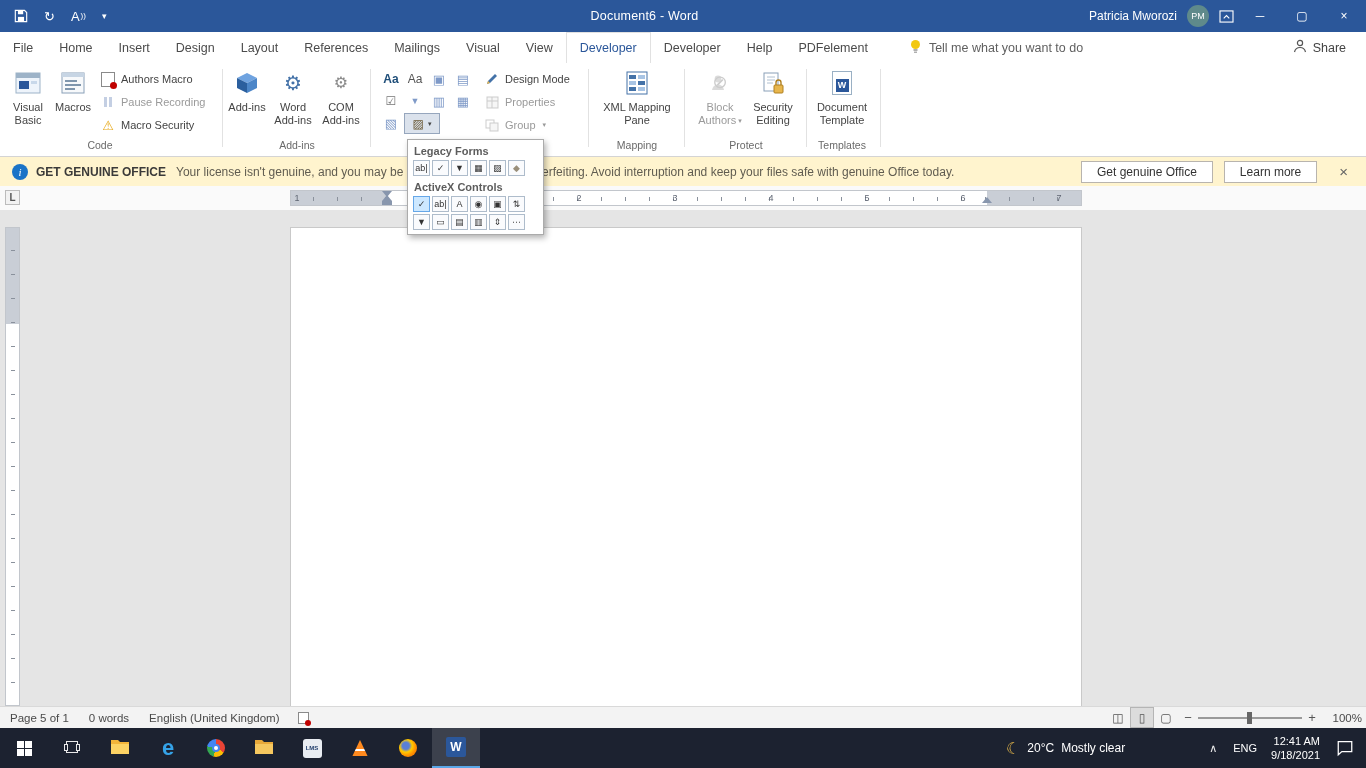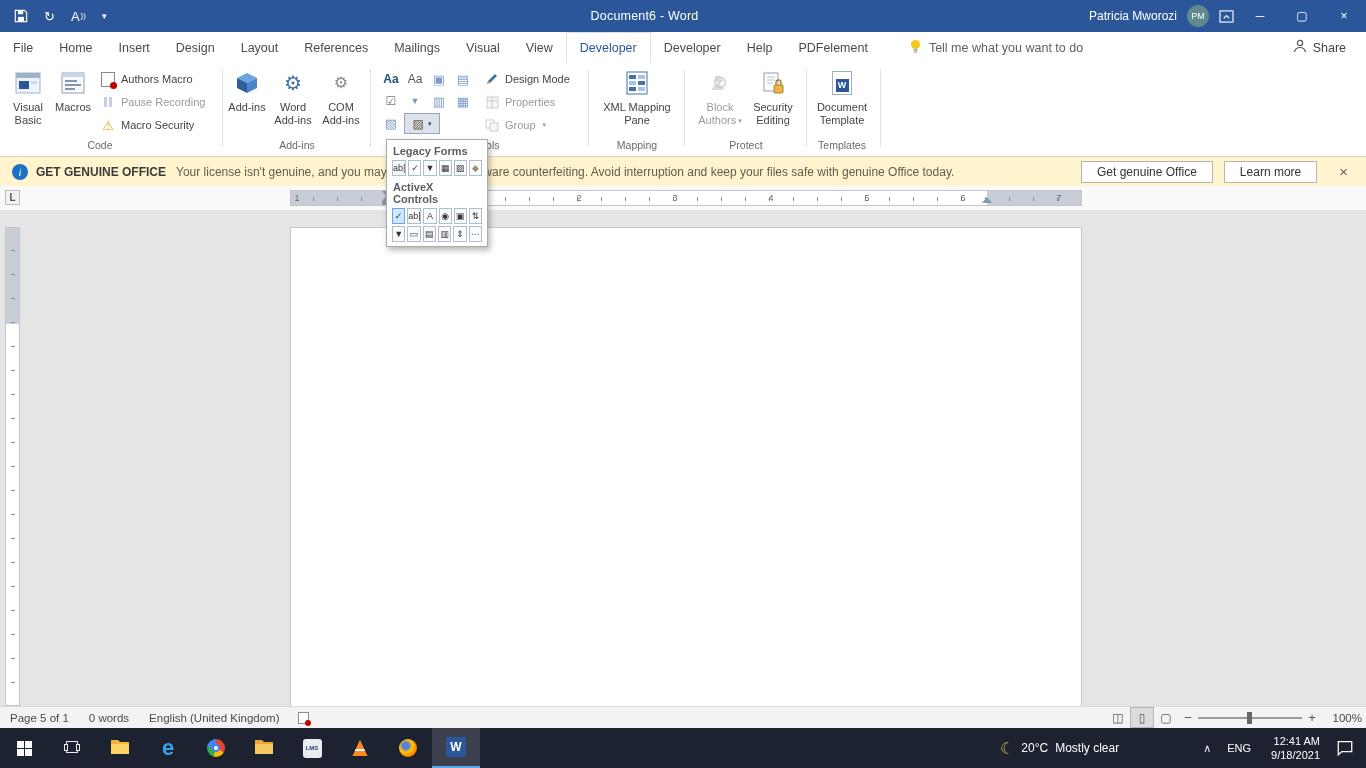--- a/index.html
+++ b/index.html
@@ -53,7 +53,7 @@
   .legacybtn .chev{color:#444}
 
   
-  .legacy-panel{position:absolute;left:386px;top:139px;width:102px;background:#fff;border:1px solid #ababab;box-shadow:2px 3px 6px rgba(0,0,0,.3);z-index:60;padding:1px 0 3px}
+  .legacy-panel{position:absolute;left:407px;top:139px;width:137px;background:#fff;border:1px solid #ababab;box-shadow:2px 3px 6px rgba(0,0,0,.3);z-index:60;padding:1px 0 3px}
   .lp-header{font-size:11px;font-weight:bold;color:#5d5d5d;padding:4px 6px 2px}
   .lp-row{display:flex;gap:2px;padding:1px 5px}
   .lp-ic{width:17px;height:16px;border:1px solid #aebccb;background:#fafbfd;display:flex;align-items:center;justify-content:center;font-size:9px;color:#333;line-height:1}

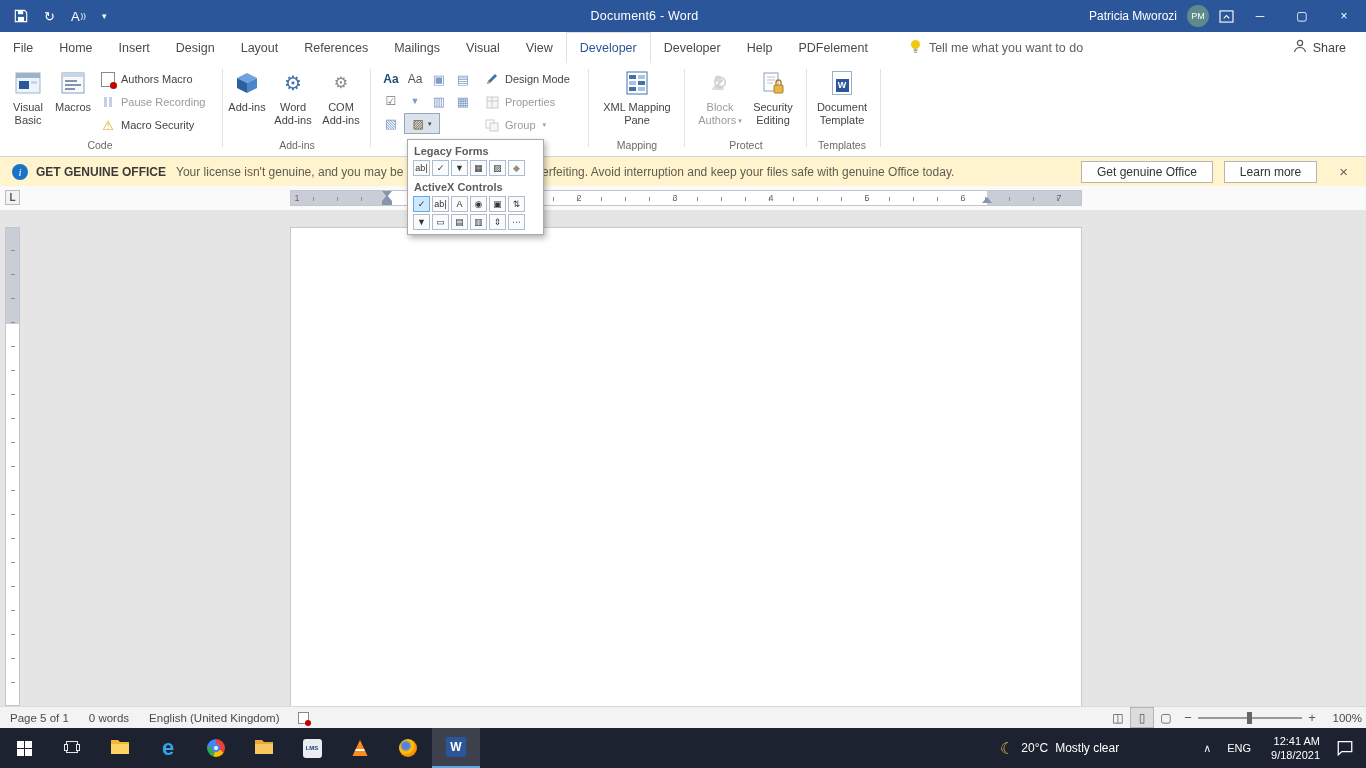--- a/index.html
+++ b/index.html
@@ -118,7 +118,7 @@
   .weather{display:flex;align-items:center;gap:7px;font-size:12px;color:#fff;margin-right:84px;white-space:nowrap}
   .moon{color:#f2c04c;font-size:16px}
   .tray-chev{font-size:11px;color:#eee;margin-right:16px}
-  .tray-lang{font-size:11px;margin-right:20px}
+  .tray-lang{font-size:11px;margin-right:14px}
   .clock{font-size:11px;text-align:right;line-height:1.3;margin-right:16px}
   .action-center{display:inline-flex;margin-right:12px}
 

